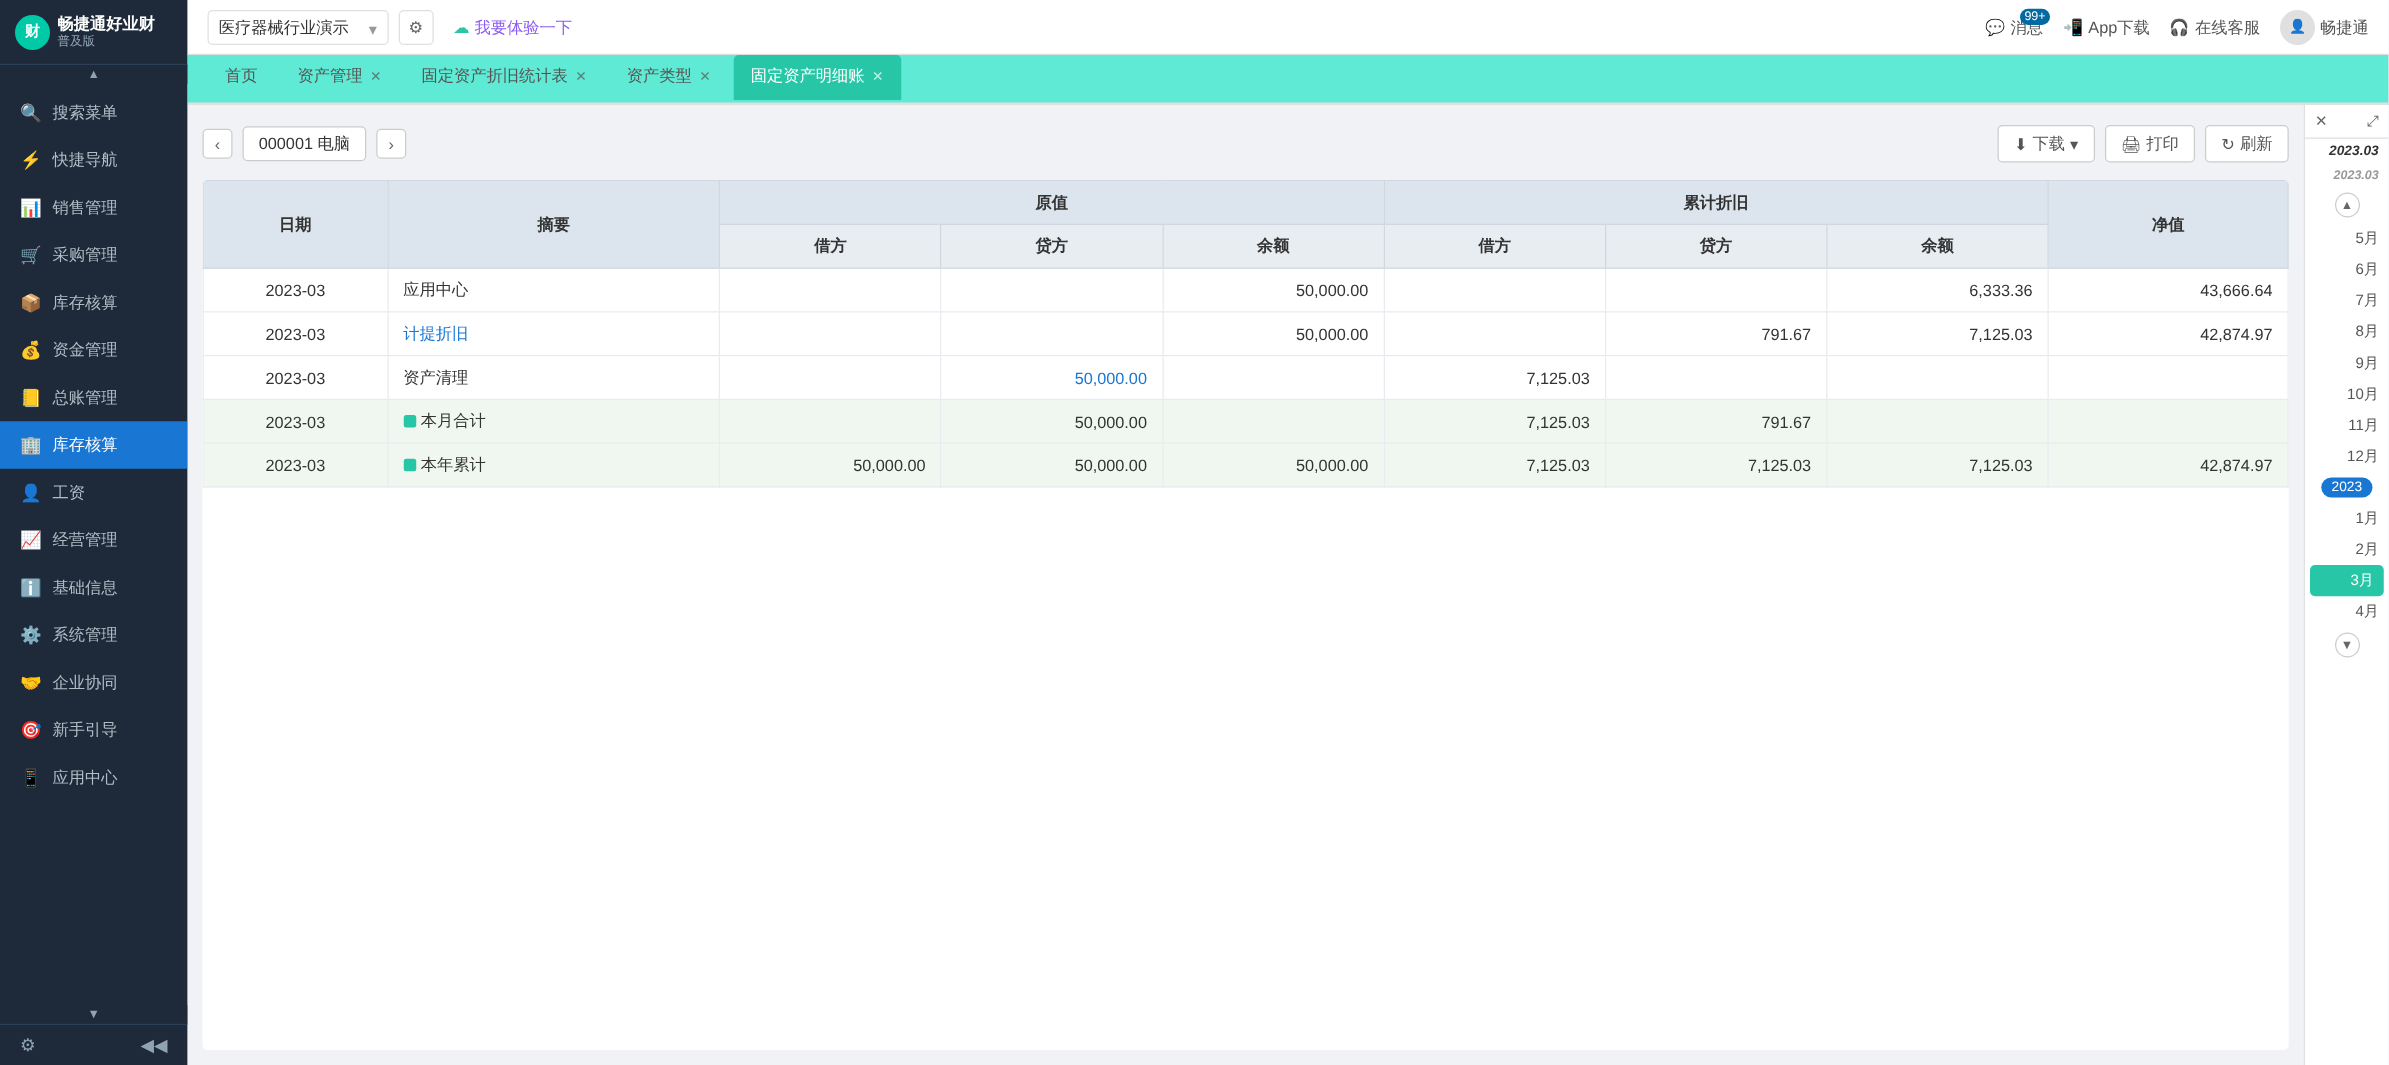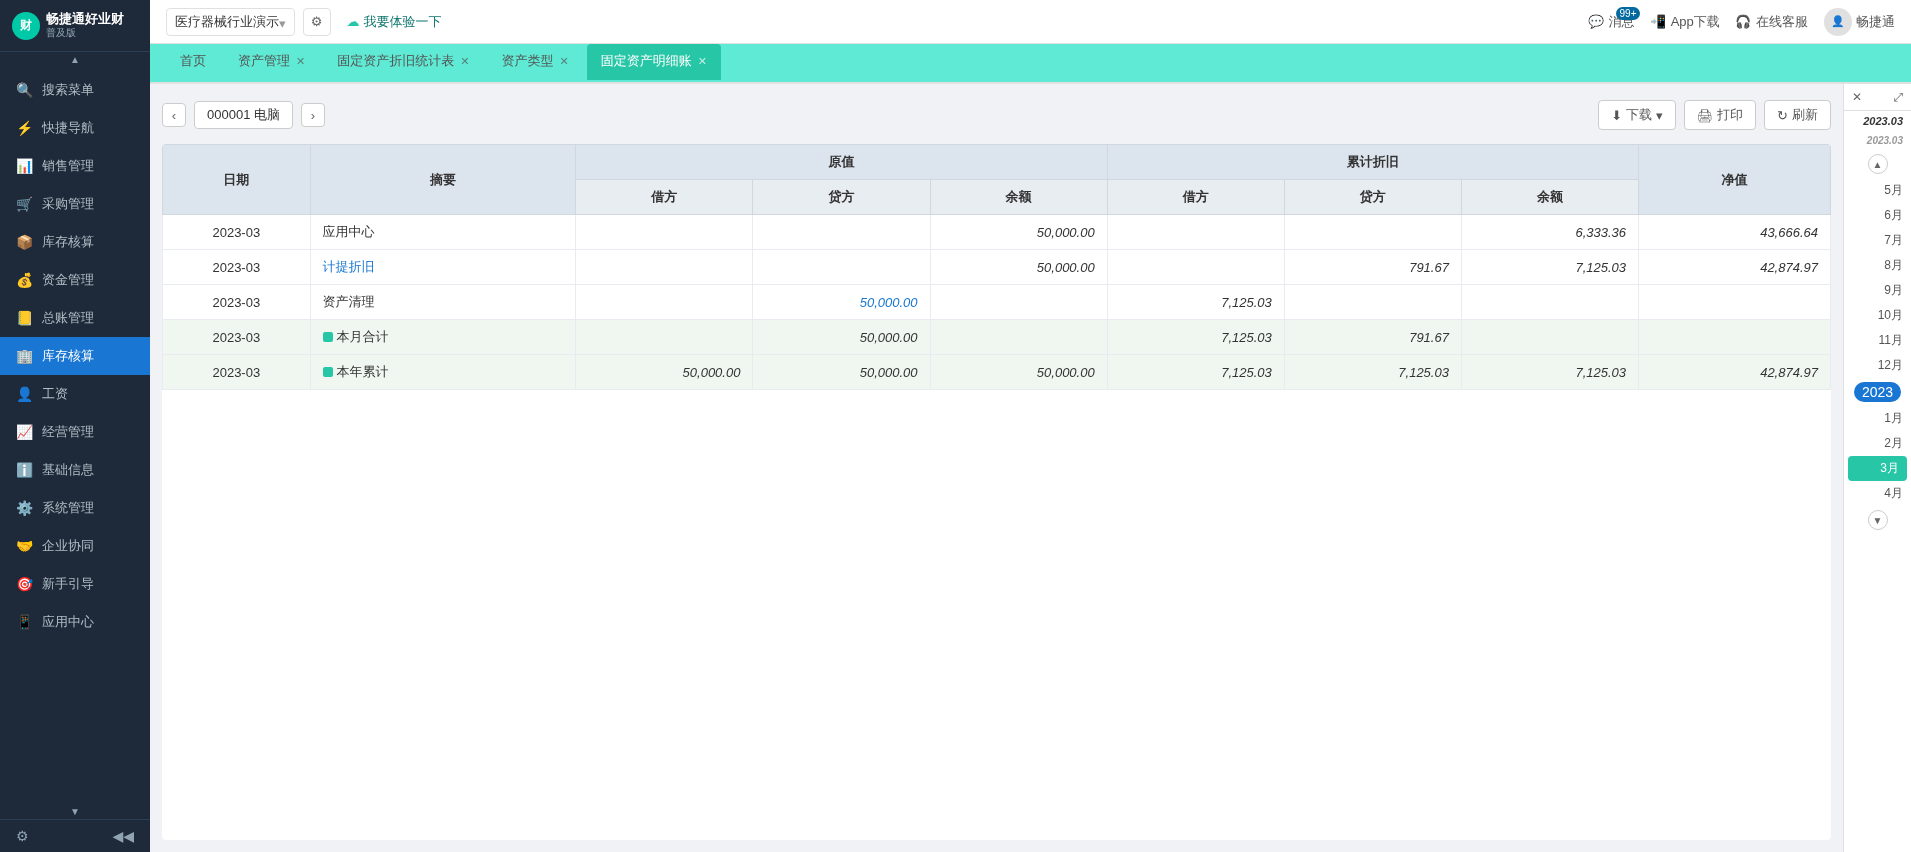--- a/index.html
+++ b/index.html
@@ -86,7 +86,7 @@
     .topbar-company {
       display: flex;
       align-items: flex-end;
-      gap: 0;
+      gap: 16px;
       font-size: 13px;
       color: #333;
       cursor: pointer;

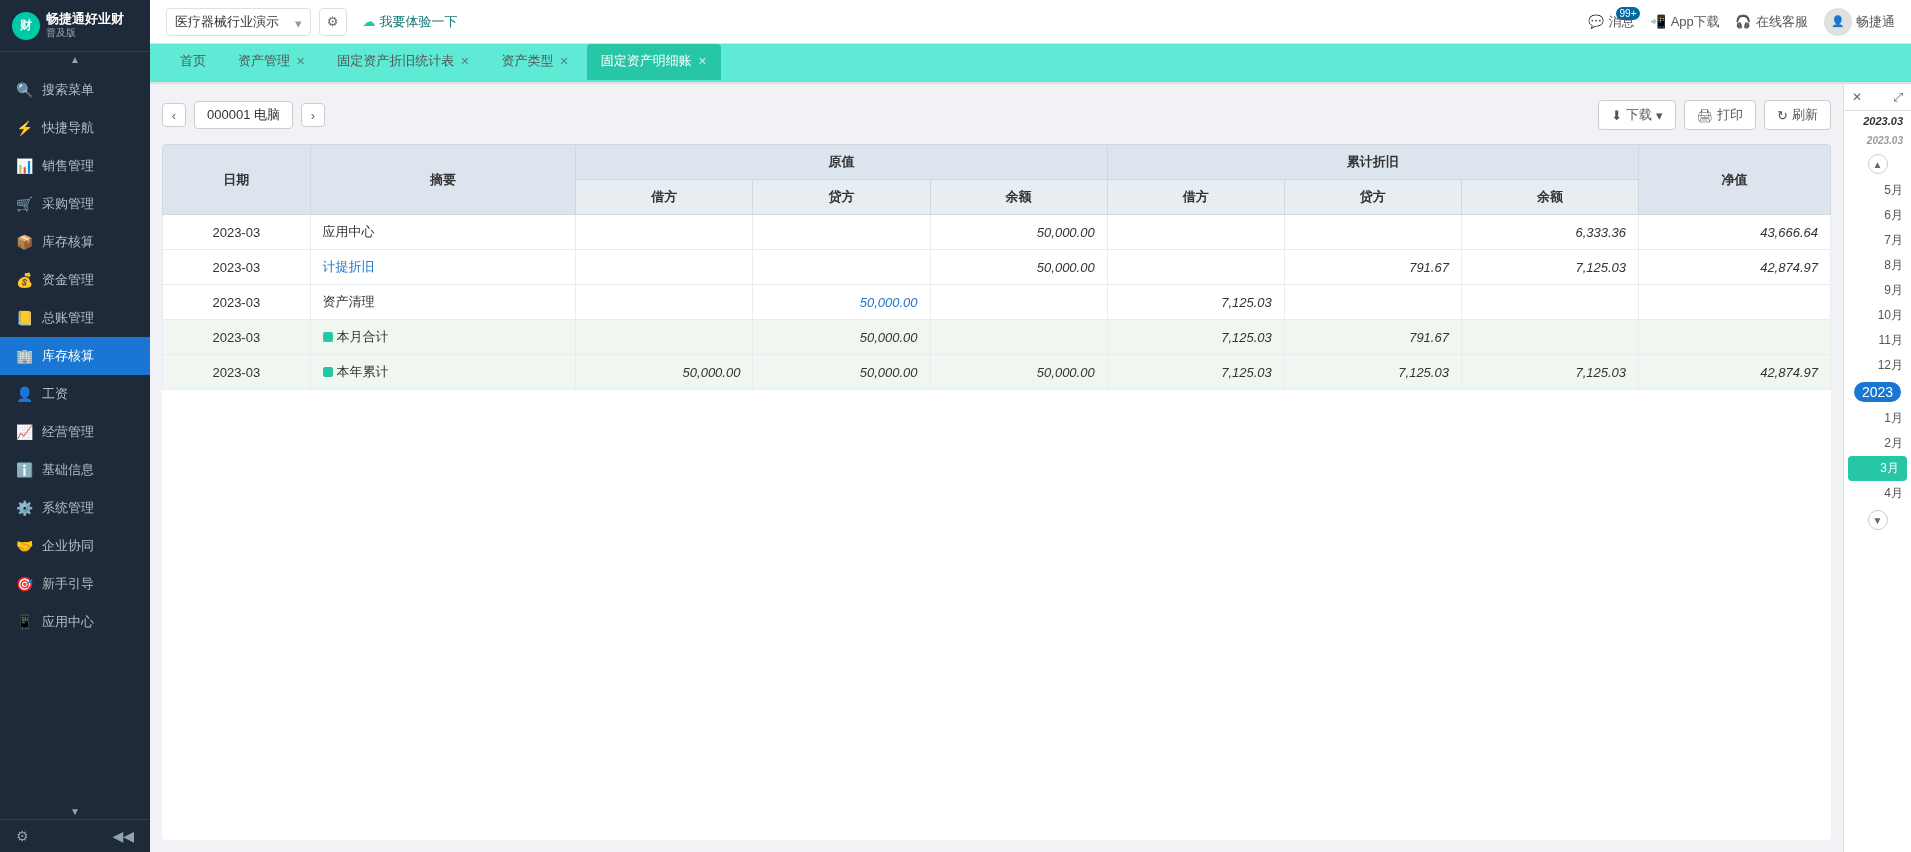--- a/index.html
+++ b/index.html
@@ -420,7 +420,7 @@
     <div class="topbar-gear">⚙</div>
     <div class="topbar-experience">
       <span style="color:#26c6a6;">☁</span>
-      <span style="color:#0f766e;cursor:pointer;">我要体验一下</span>
+      <span style="color:#8b5cf6;cursor:pointer;">我要体验一下</span>
     </div>
     <div class="topbar-right">
       <div class="topbar-right-item">

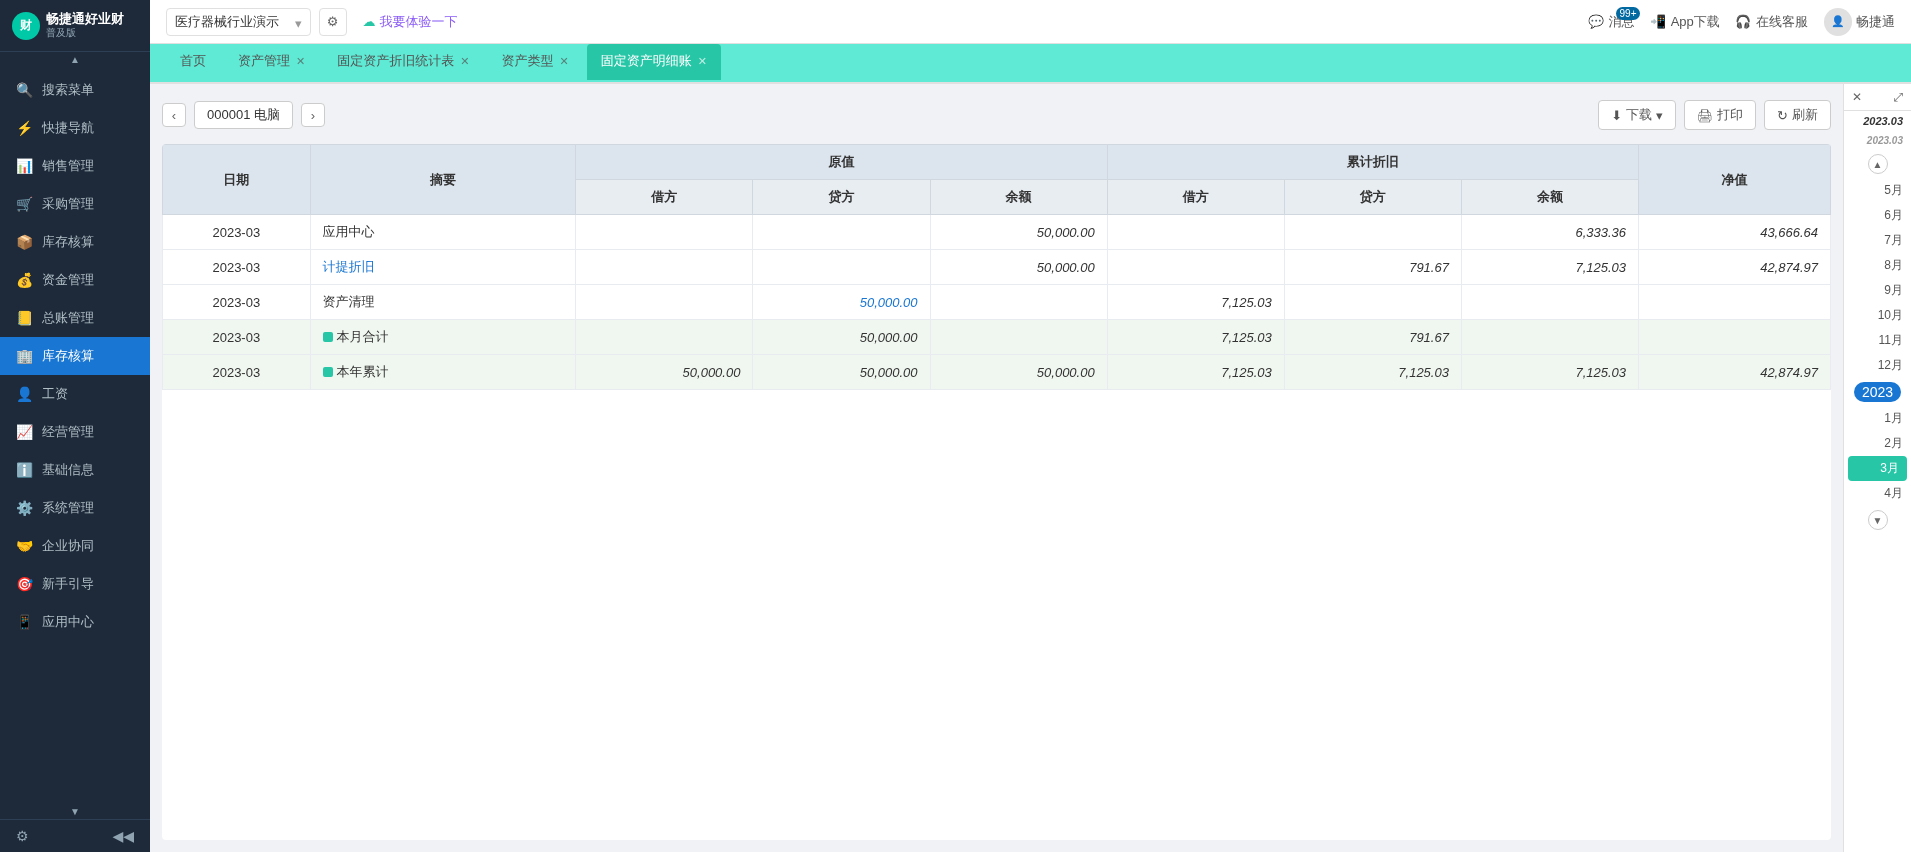--- a/index.html
+++ b/index.html
@@ -253,7 +253,7 @@
       text-align: center;
     }
     .td-left { text-align: left; }
-    .td-right { text-align: right; font-style: italic; }
+    .td-right { text-align: right; }
     .highlight-blue { color: #1976d2; }
     .row-summary td { background: #f0f7f0; }
     .summary-icon {

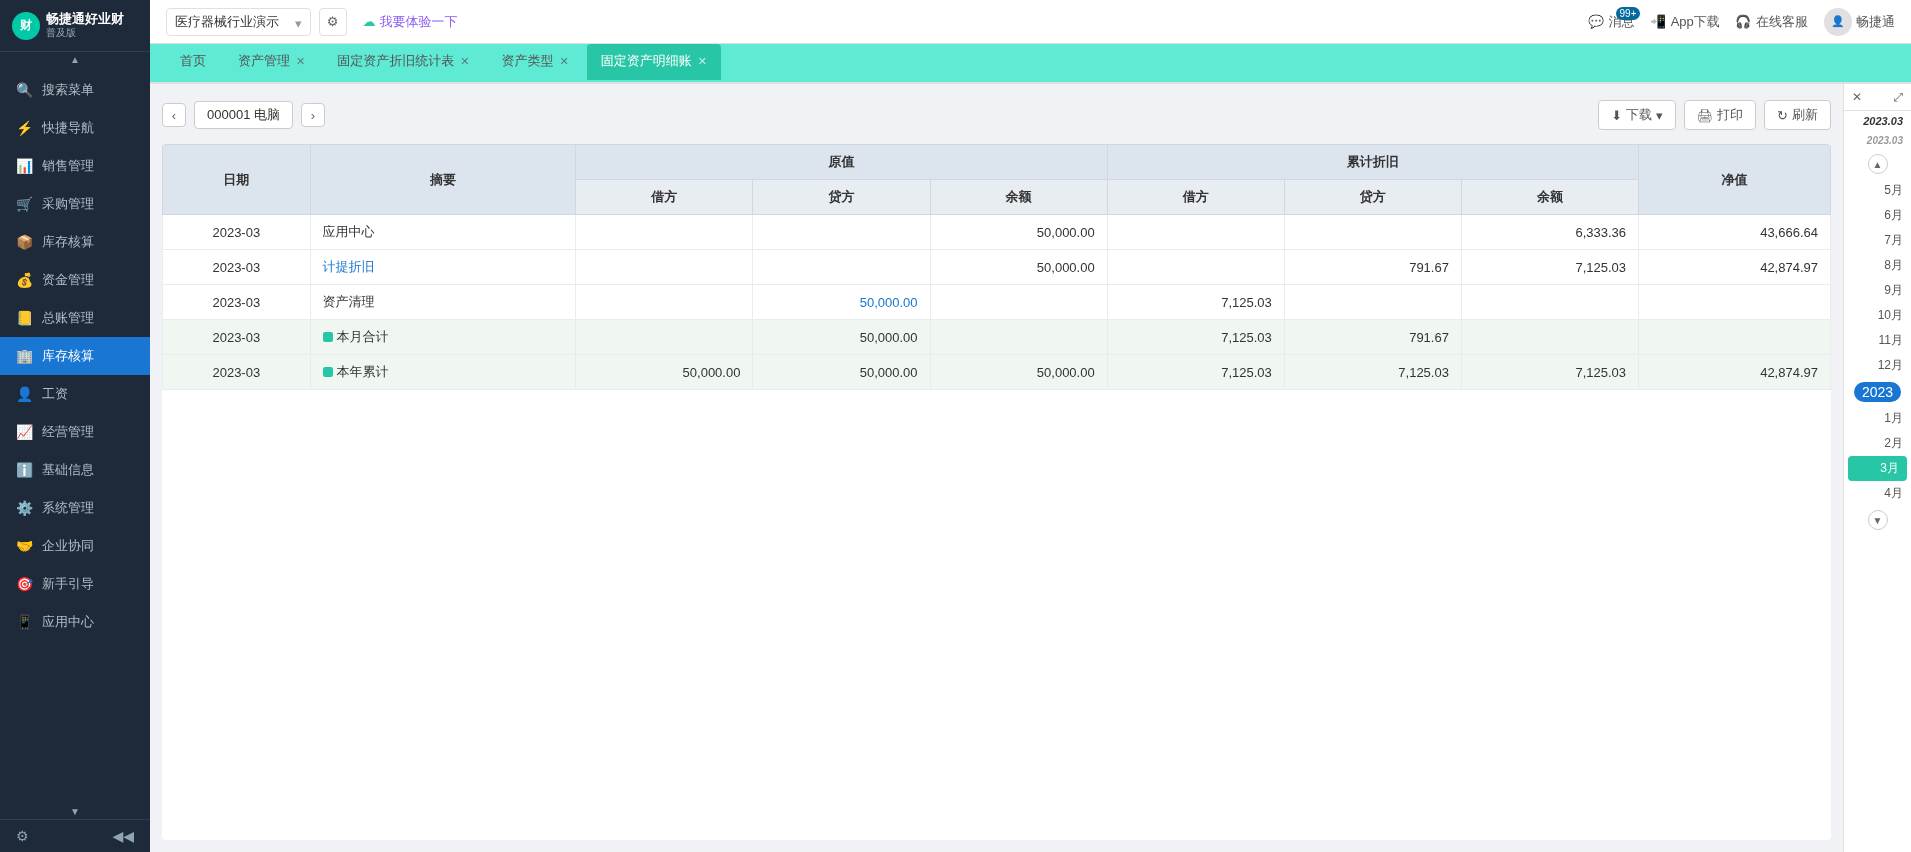--- a/index.html
+++ b/index.html
@@ -625,7 +625,7 @@
       </div>
 
       <div style="display:flex;justify-content:center;padding:4px 0;">
-        <div style="background:#1976d2;color:#fff;border-radius:10px;padding:2px 8px;font-size:14px;cursor:pointer;">2023</div>
+        <div style="background:#1976d2;color:#fff;border-radius:10px;padding:2px 8px;font-size:11px;cursor:pointer;">2023</div>
       </div>
 
       <div class="month-item">

